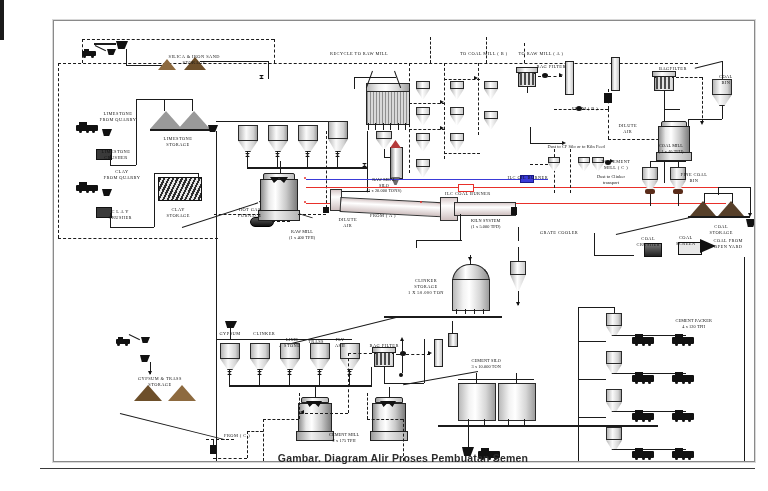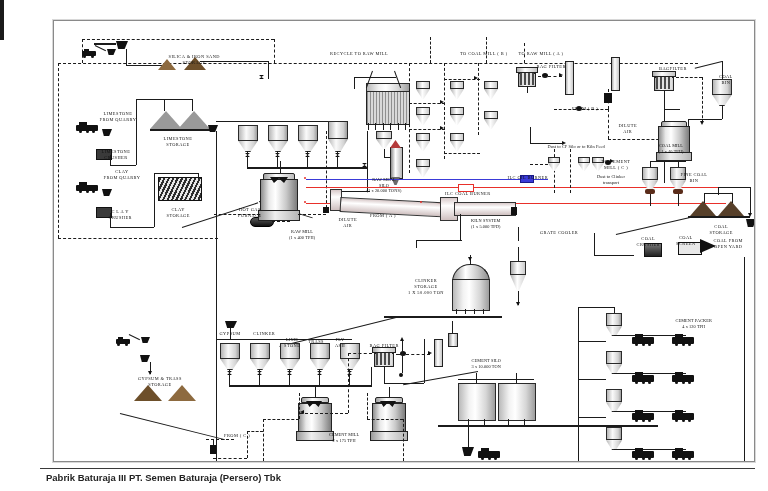--- a/index.html
+++ b/index.html
@@ -777,6 +777,7 @@
       </div>
   </div>
 
+  <div id="caption">Gambar. Diagram Alir Proses Pembuatan Semen</div>
   <div id="footrule"></div>
   <div id="footer">Pabrik Baturaja III PT. Semen Baturaja (Persero) Tbk</div>
 </div>

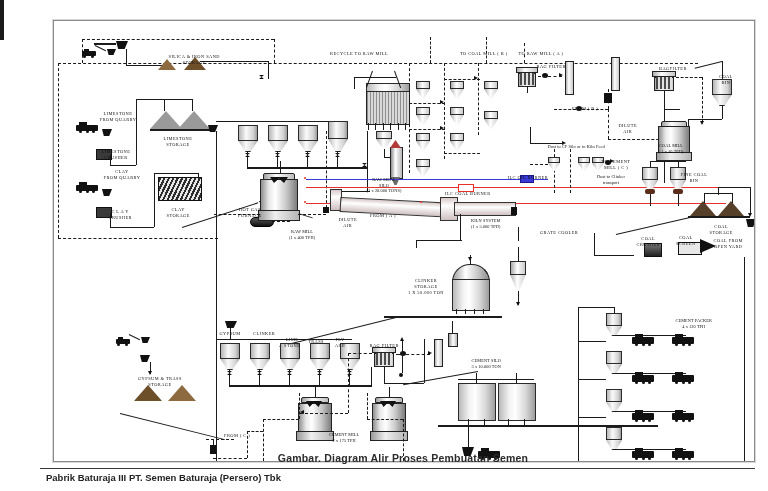--- a/index.html
+++ b/index.html
@@ -779,7 +779,6 @@
 
   <div id="caption">Gambar. Diagram Alir Proses Pembuatan Semen</div>
   <div id="footrule"></div>
-  <div id="footer">Pabrik Baturaja III PT. Semen Baturaja (Persero) Tbk</div>
 </div>
 
 </body></html>

